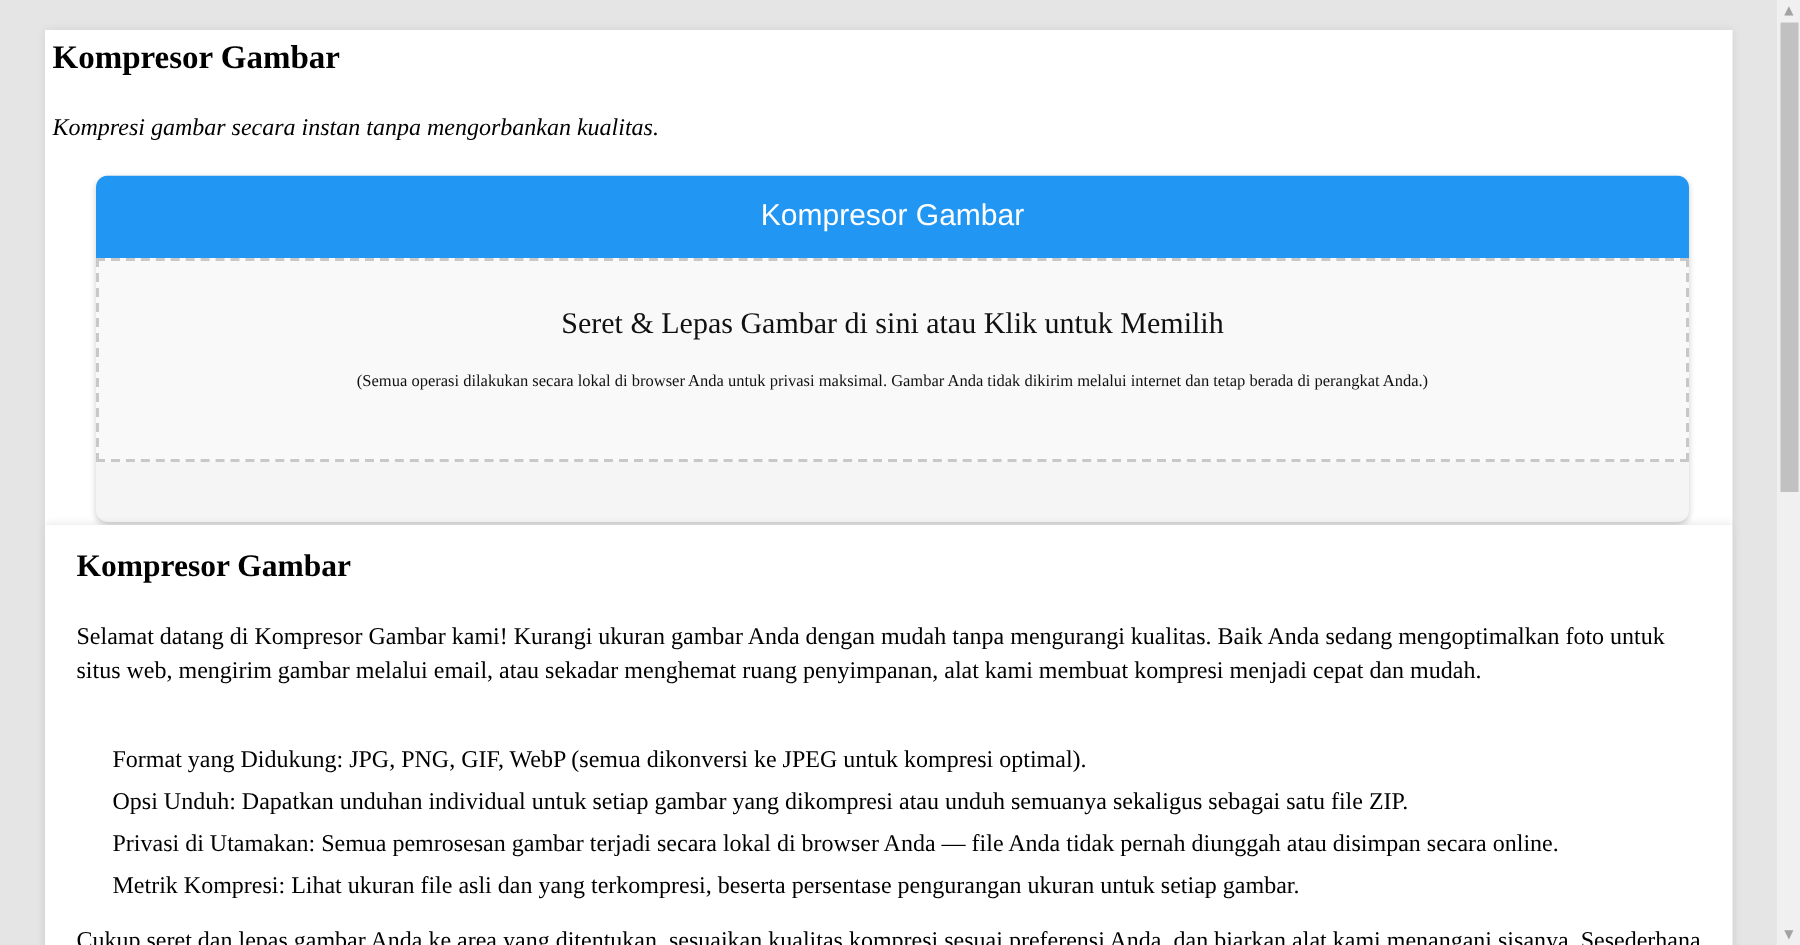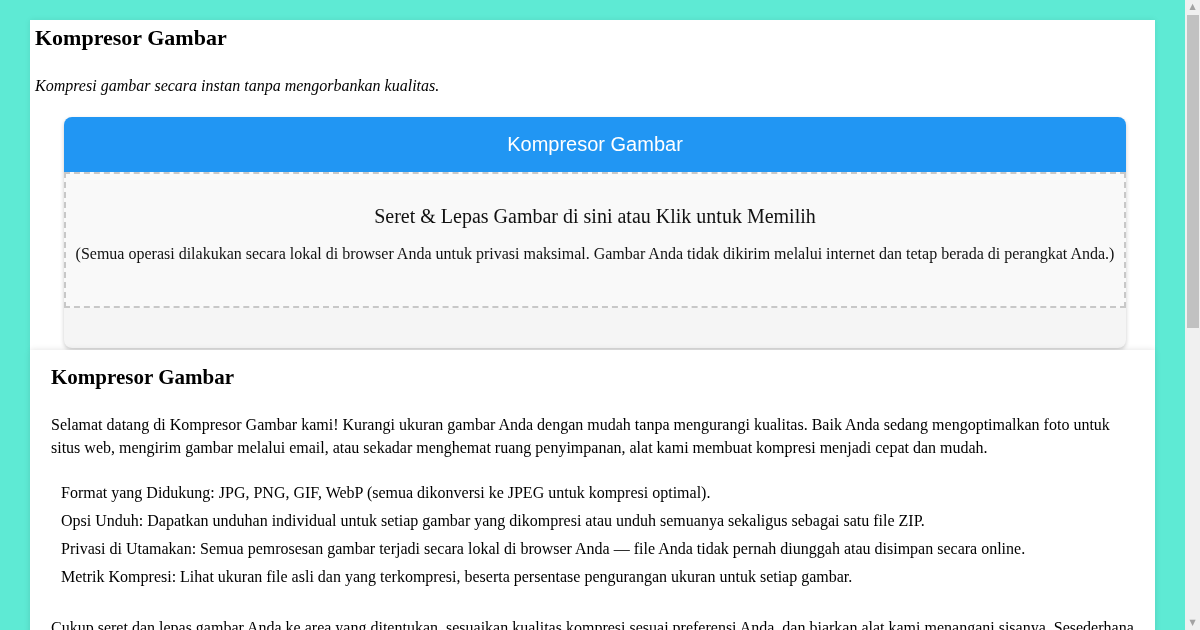--- a/index.html
+++ b/index.html
@@ -21,7 +21,7 @@
       width: 1185px;
       height: 630px;
       overflow: hidden;
-      background: #5eead4;
+      background: #e5e5e5;
     }
     
     .hero {

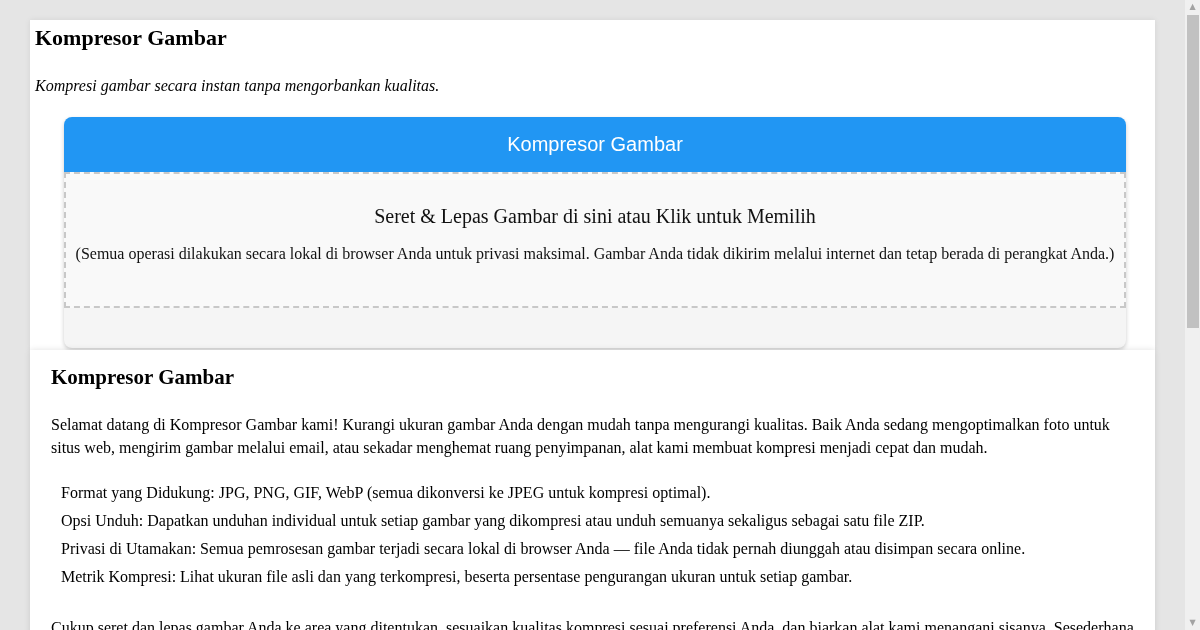--- a/index.html
+++ b/index.html
@@ -94,7 +94,7 @@
       position: absolute;
       left: 0; right: 0;
       top: 72px;
-      font-size: 16px;
+      font-size: 11px;
       line-height: 16px;
       color: #111;
     }

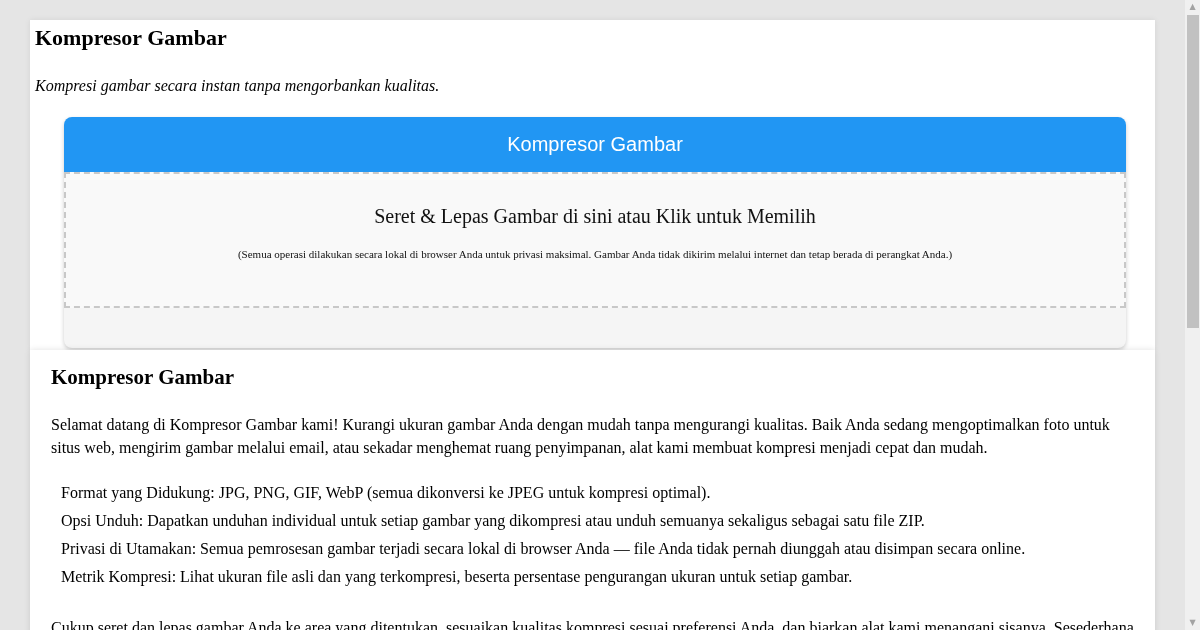--- a/index.html
+++ b/index.html
@@ -130,7 +130,7 @@
       position: absolute;
       left: 31px;
       top: 129px;
-      margin: 0;
+      margin: 14px;
       padding: 0;
       list-style: none;
     }

